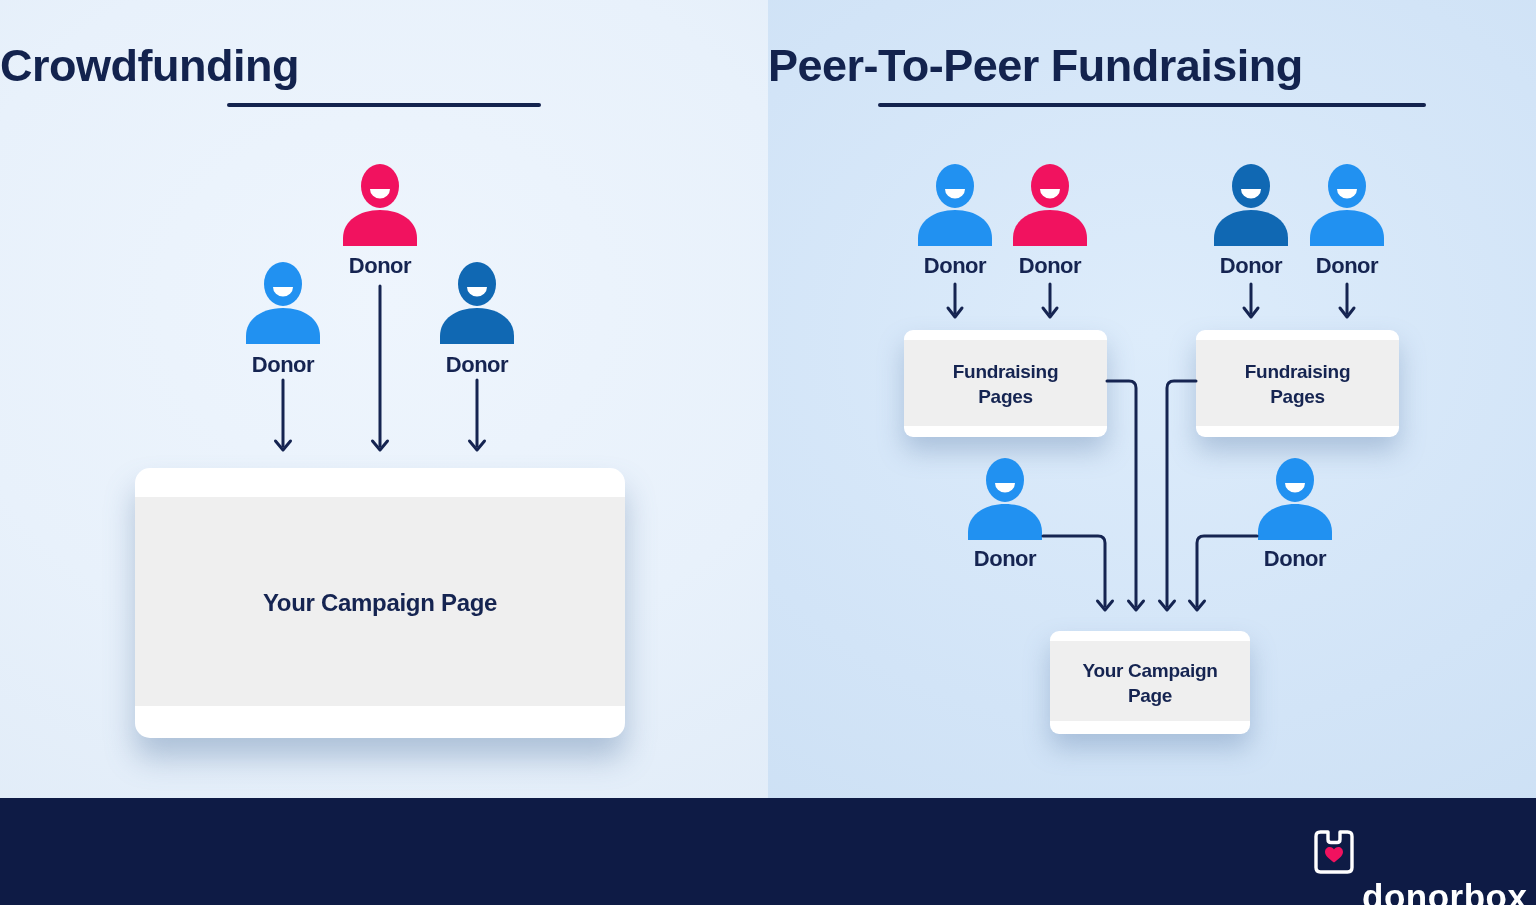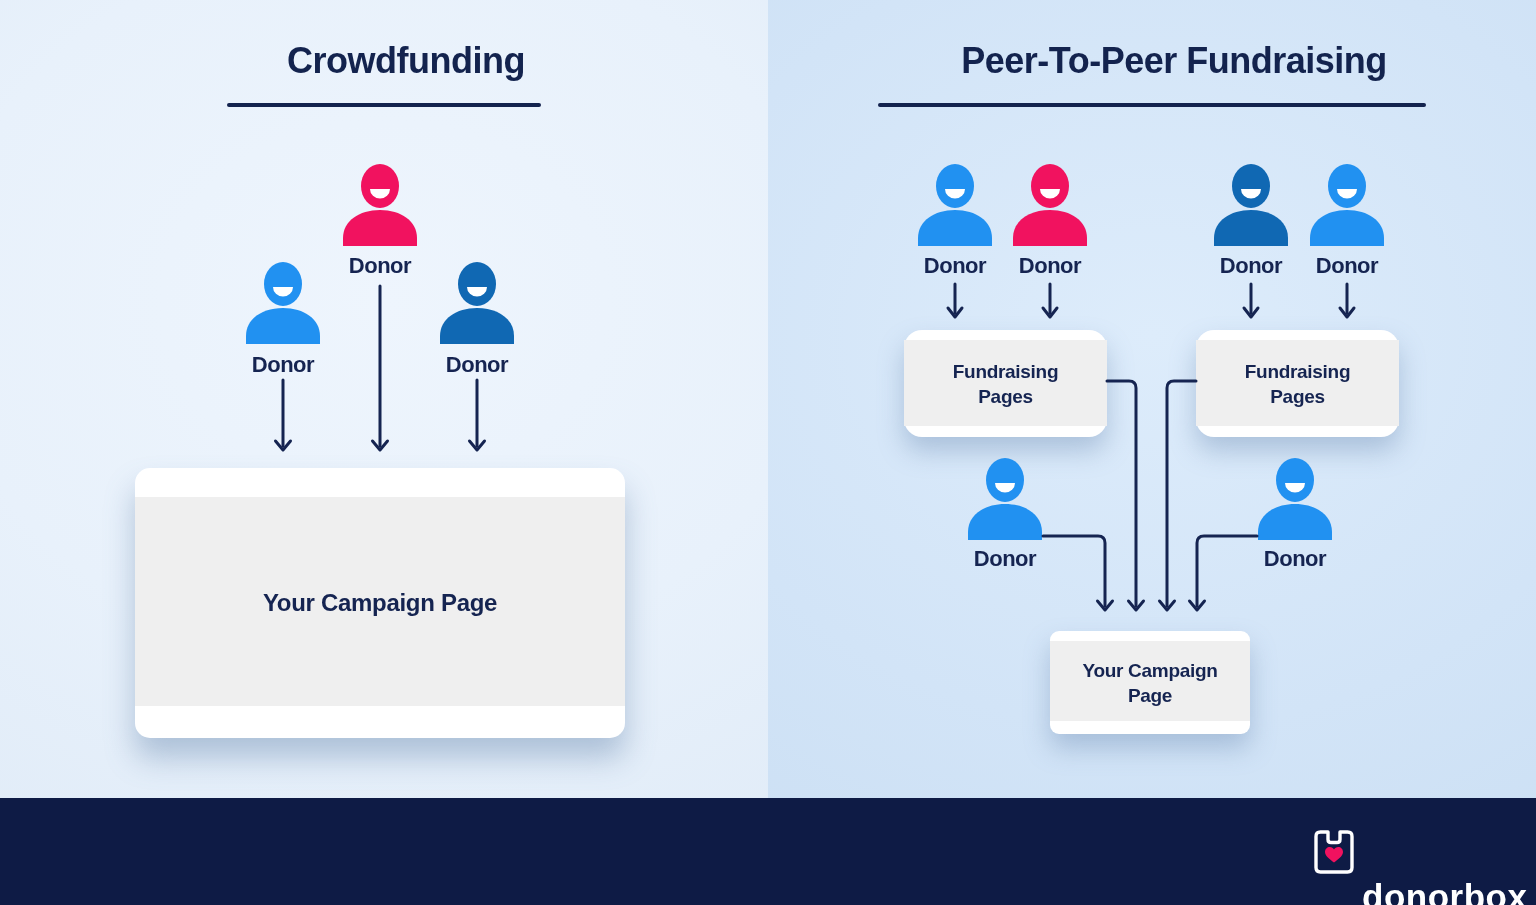--- a/index.html
+++ b/index.html
@@ -24,8 +24,8 @@
   }
   
   .panel-title{
-    top:40px;width:812px;text-align:center;
-    font-size:36px;font-weight:bold;letter-spacing:-0.5px;
+    top:40px;width:812px;text-align:left;
+    font-size:45px;font-weight:bold;letter-spacing:-0.5px;
     color:var(--title-navy,#13234e);
   }
   .title-underline{height:3.5px;background:var(--title-navy,#13234e);border-radius:2px;}

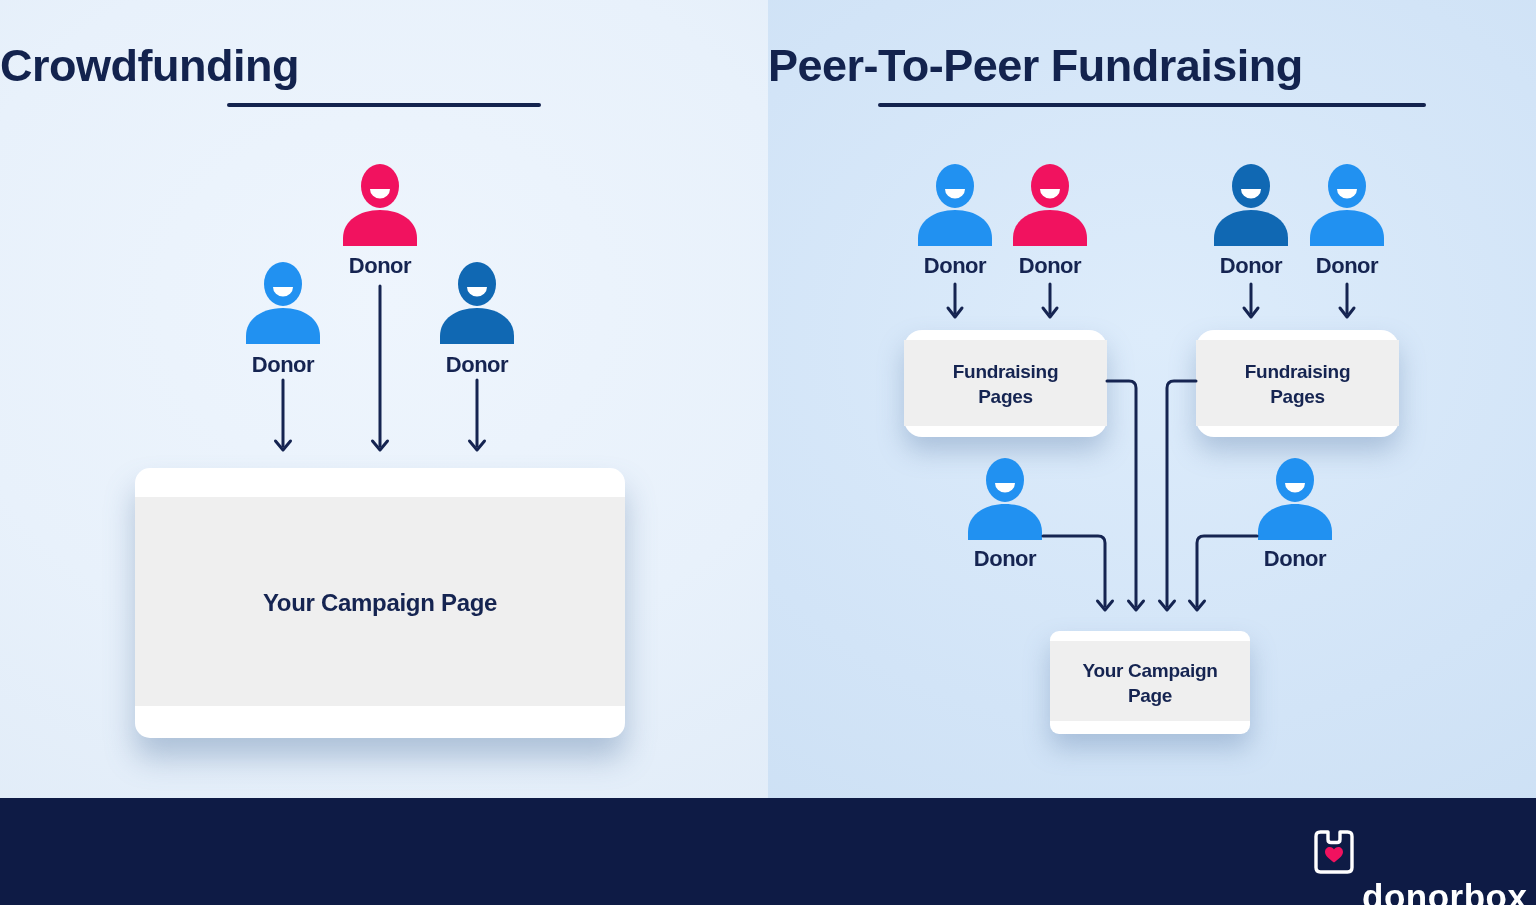--- a/index.html
+++ b/index.html
@@ -57,7 +57,7 @@
     box-shadow:0 20px 30px rgba(96,128,170,0.42);}
   .campaign-left .gray-band{top:29px;height:209px;}
   .campaign-left .box-label{font-size:24px;}
-  .fund-box{top:330px;width:203px;height:107px;border-radius:18px;}
+  .fund-box{top:330px;width:203px;height:107px;border-radius:9px;}
   .fund-box .gray-band{top:10px;height:86px;}
   .fund-box .box-label span{display:block;max-width:140px;margin:0 auto;font-size:19px;line-height:25px;}
   .campaign-right{left:1050px;top:631px;width:200px;height:103px;border-radius:9px;}

